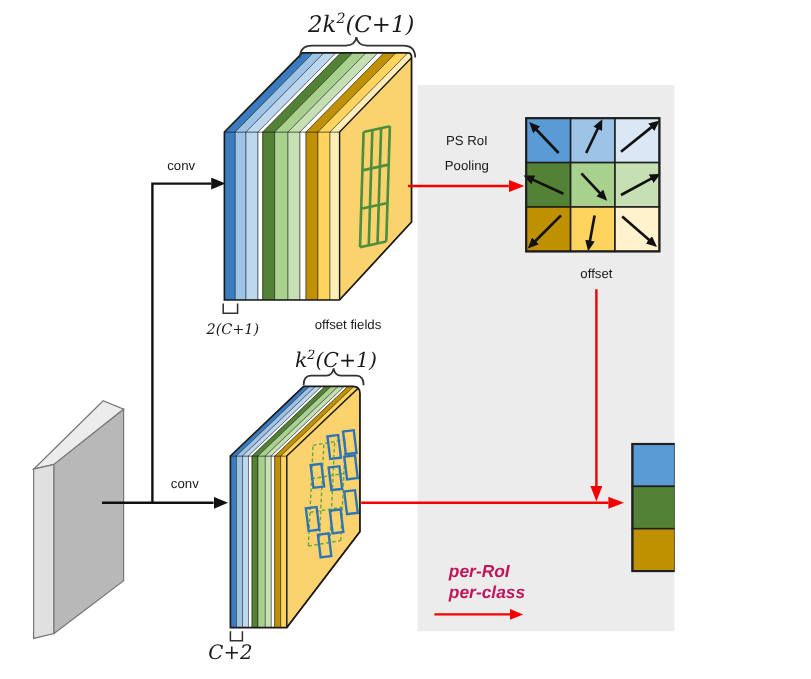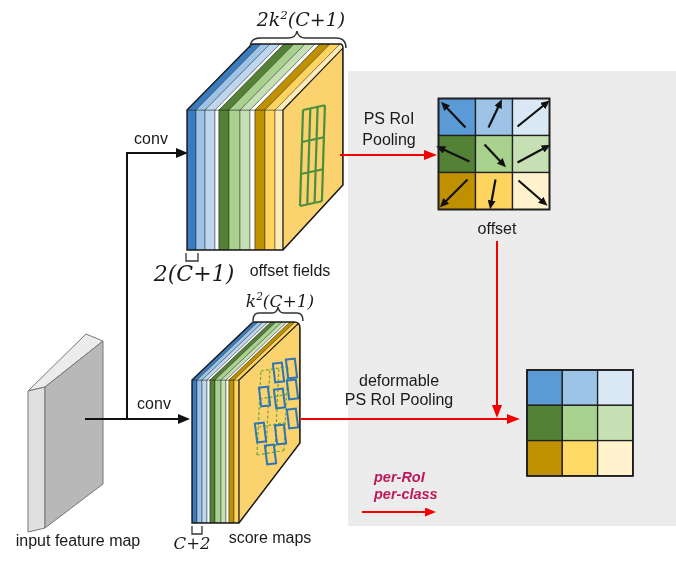--- a/index.html
+++ b/index.html
@@ -3,7 +3,7 @@
 <meta charset="utf-8">
 <style>
   html,body{margin:0;padding:0;background:#fff;}
-  .canvas{position:relative;width:676px;height:566px;background:#ffffff;overflow:hidden;
+  .canvas{position:relative;width:562px;height:566px;background:#ffffff;overflow:hidden;
           font-family:"Liberation Sans",sans-serif;color:#1a1a1a;}
   .panel{position:absolute;left:348px;top:71px;width:328px;height:455px;background:#ececec;}
   svg.layer{position:absolute;left:0;top:0;}

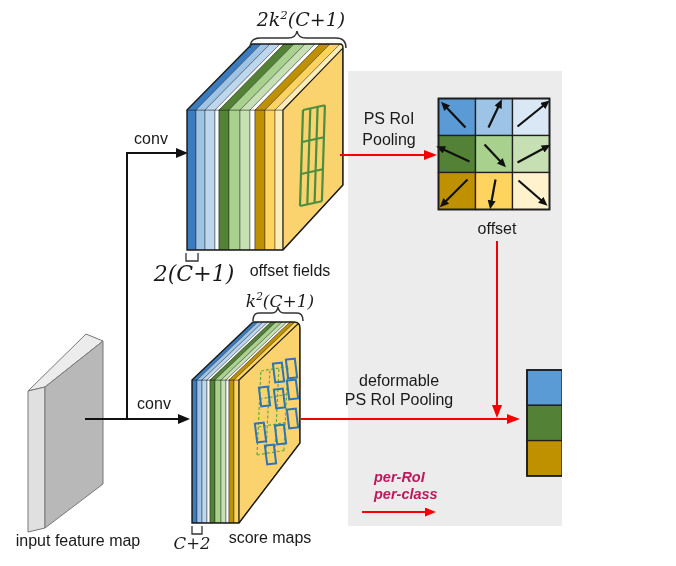--- a/index.html
+++ b/index.html
@@ -7,7 +7,7 @@
           font-family:"Liberation Sans",sans-serif;color:#1a1a1a;}
   .panel{position:absolute;left:348px;top:71px;width:328px;height:455px;background:#ececec;}
   svg.layer{position:absolute;left:0;top:0;}
-  .lbl{position:absolute;white-space:nowrap;font-size:16px;line-height:20px;color:#1a1a1a;}
+  .lbl{position:absolute;white-space:nowrap;font-size:11px;line-height:20px;color:#1a1a1a;}
   .ctr{transform:translateX(-50%);text-align:center;}
   .math{font-family:"DejaVu Serif","Liberation Serif",serif;font-style:italic;}
   .math sup{font-size:0.62em;}

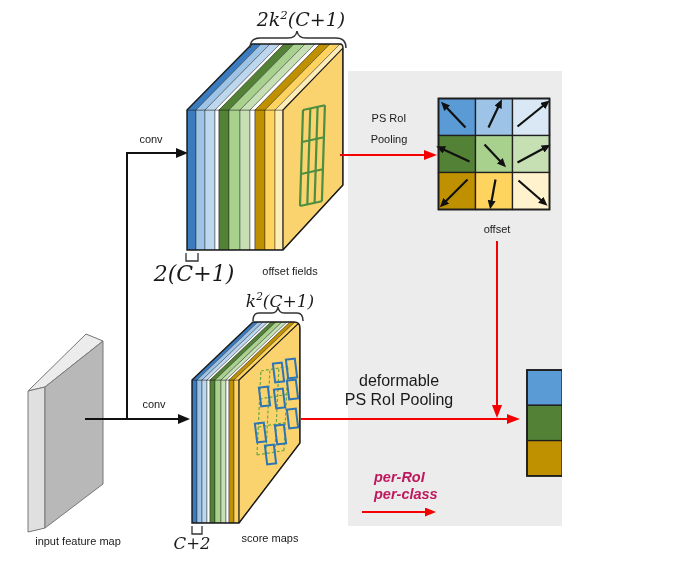--- a/index.html
+++ b/index.html
@@ -198,7 +198,7 @@
 
   <div class="lbl ctr" style="left:497px;top:219px;">offset</div>
 
-  <div class="lbl ctr math" style="left:194px;top:264px;font-size:22px;">2(C+1)</div>
+  <div class="lbl ctr math" style="left:194px;top:264px;font-size:12px;">2(C+1)</div>
   <div class="lbl ctr" style="left:290px;top:261px;">offset fields</div>
 
   <div class="lbl ctr math" style="left:280px;top:286px;font-size:17px;"><span>k</span><sup>2</sup><span>(C+1)</span></div>

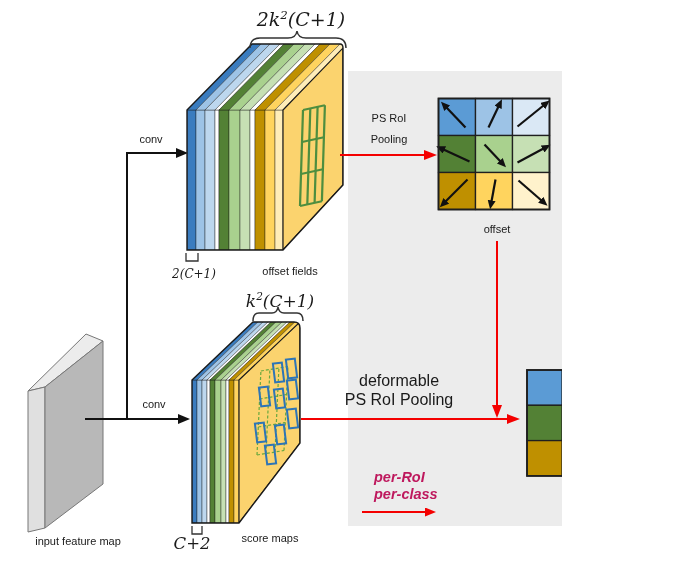--- a/index.html
+++ b/index.html
@@ -203,10 +203,6 @@
 
   <div class="lbl ctr math" style="left:280px;top:286px;font-size:17px;"><span>k</span><sup>2</sup><span>(C+1)</span></div>
 
-  <div class="lbl ctr two" style="left:399px;top:371px;font-size:16px;line-height:19px;">
-    <div>deformable</div>
-    <div>PS RoI Pooling</div>
-  </div>
 
   <div class="lbl red" style="left:374px;top:469px;">
     <div>per-RoI</div>

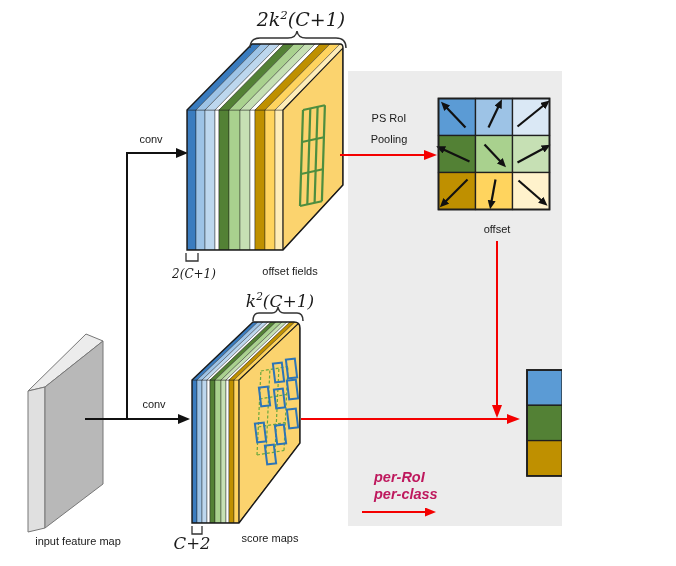--- a/index.html
+++ b/index.html
@@ -212,7 +212,6 @@
 
   <div class="lbl ctr" style="left:270px;top:528px;">score maps</div>
   <div class="lbl ctr math" style="left:192px;top:534px;font-size:16.5px;">C+2</div>
-  <div class="lbl ctr" style="left:78px;top:531px;">input feature map</div>
 
 </div>
 

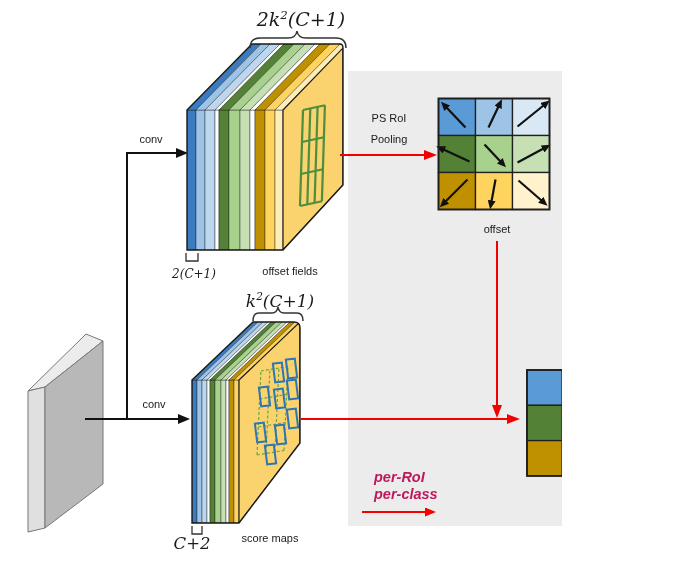--- a/index.html
+++ b/index.html
@@ -210,7 +210,6 @@
   </div>
 
 
-  <div class="lbl ctr" style="left:270px;top:528px;">score maps</div>
   <div class="lbl ctr math" style="left:192px;top:534px;font-size:16.5px;">C+2</div>
 
 </div>

